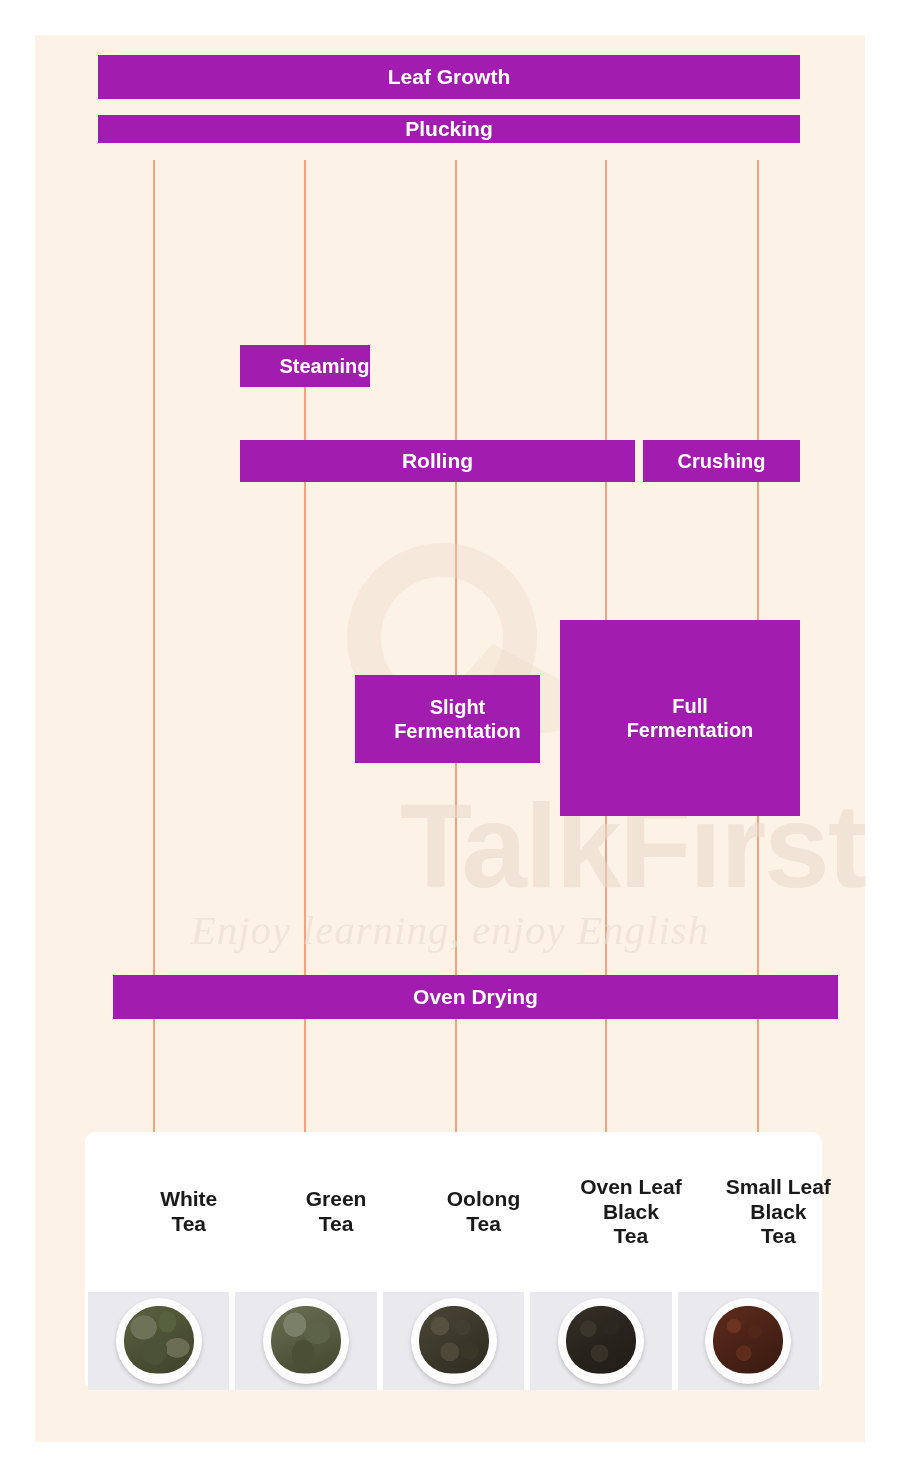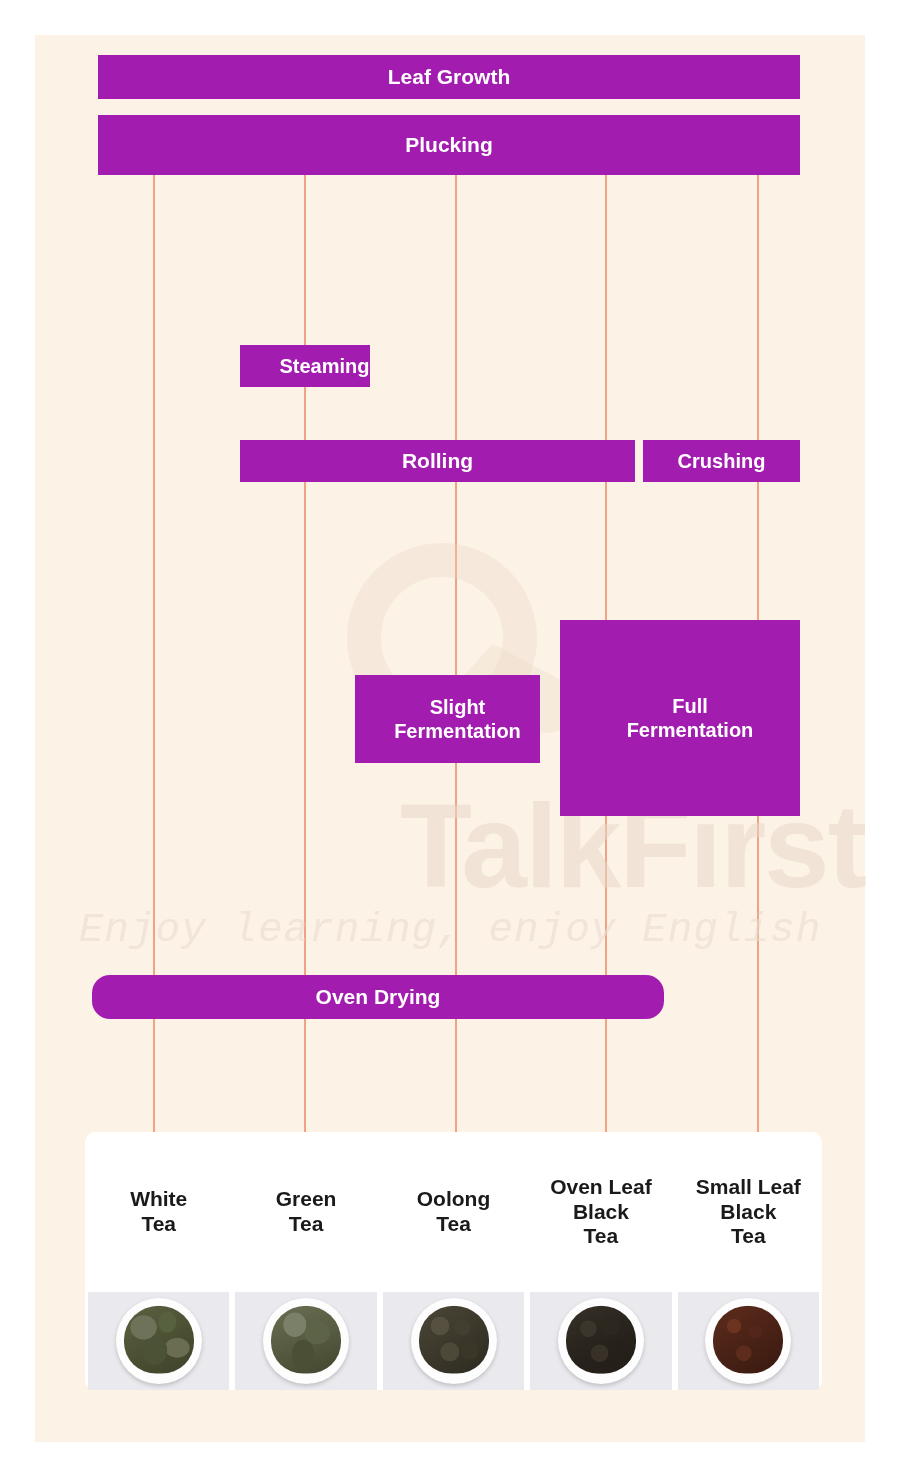--- a/index.html
+++ b/index.html
@@ -256,7 +256,7 @@
 
     <div class="box bar" style="left:63px; top:20px; width:702px; height:44px;">Leaf Growth</div>
 
-    <div class="box bar" style="left:63px; top:80px; width:702px; height:60px;">Plucking</div>
+    <div class="box bar" style="left:63px; top:80px; width:702px; height:28px;">Plucking</div>
 
 
     <div class="box small" style="left:205px; top:310px; width:130px; height:42px;padding-left:39px;">Steaming</div>

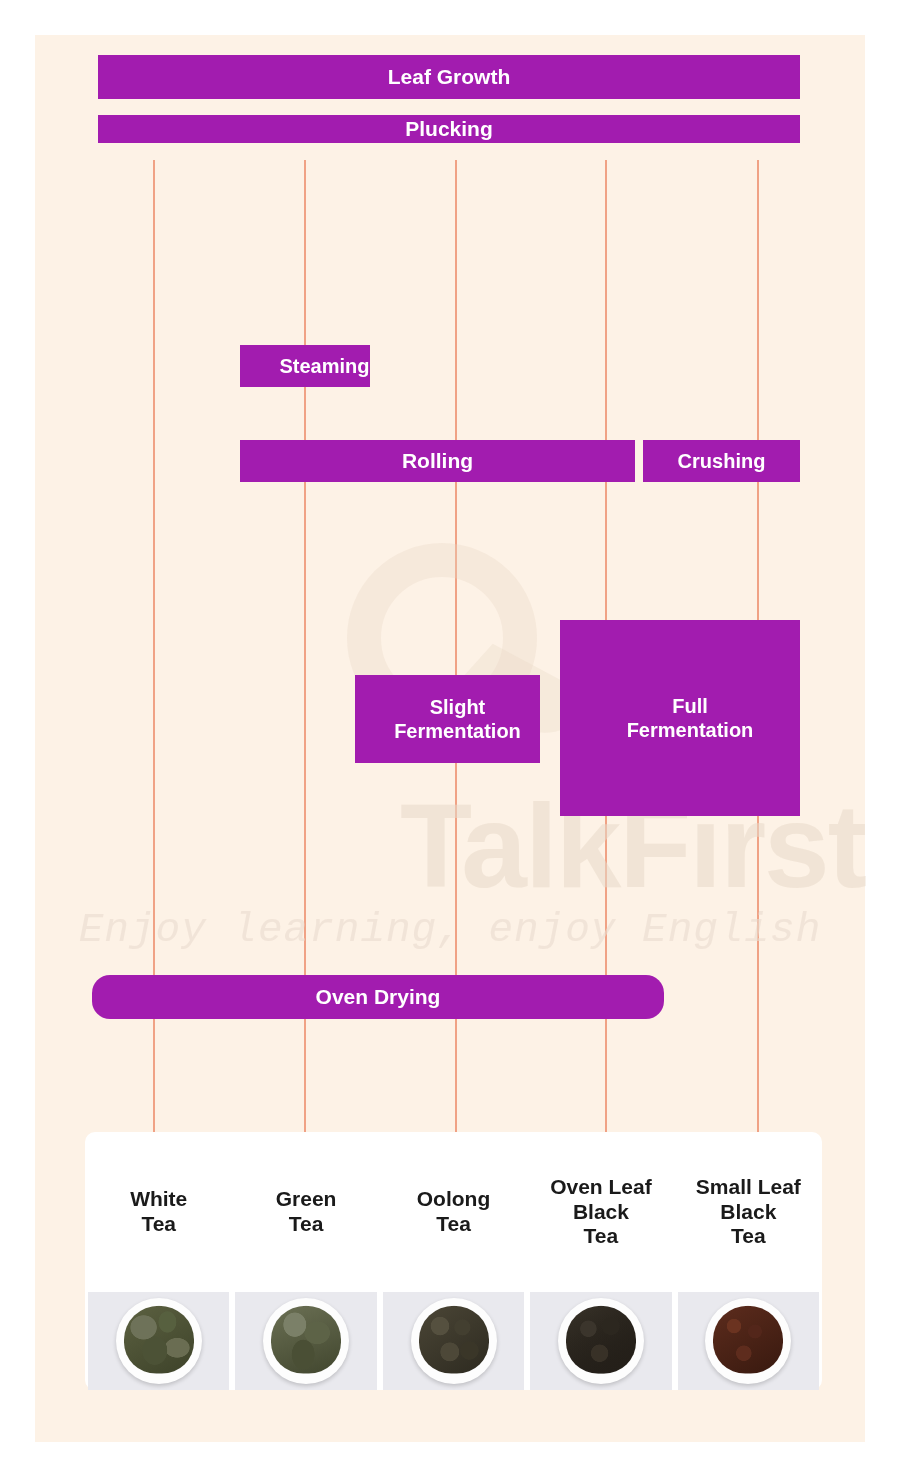--- a/index.html
+++ b/index.html
@@ -100,7 +100,7 @@
     top: 385px;
     width: 830px;
     text-align: center;
-    font-family: Liberation Mono, monospace;
+    font-family: Liberation Serif, serif;
     font-style: italic;
     font-size: 41px;
     color: rgba(234,220,206,0.62);

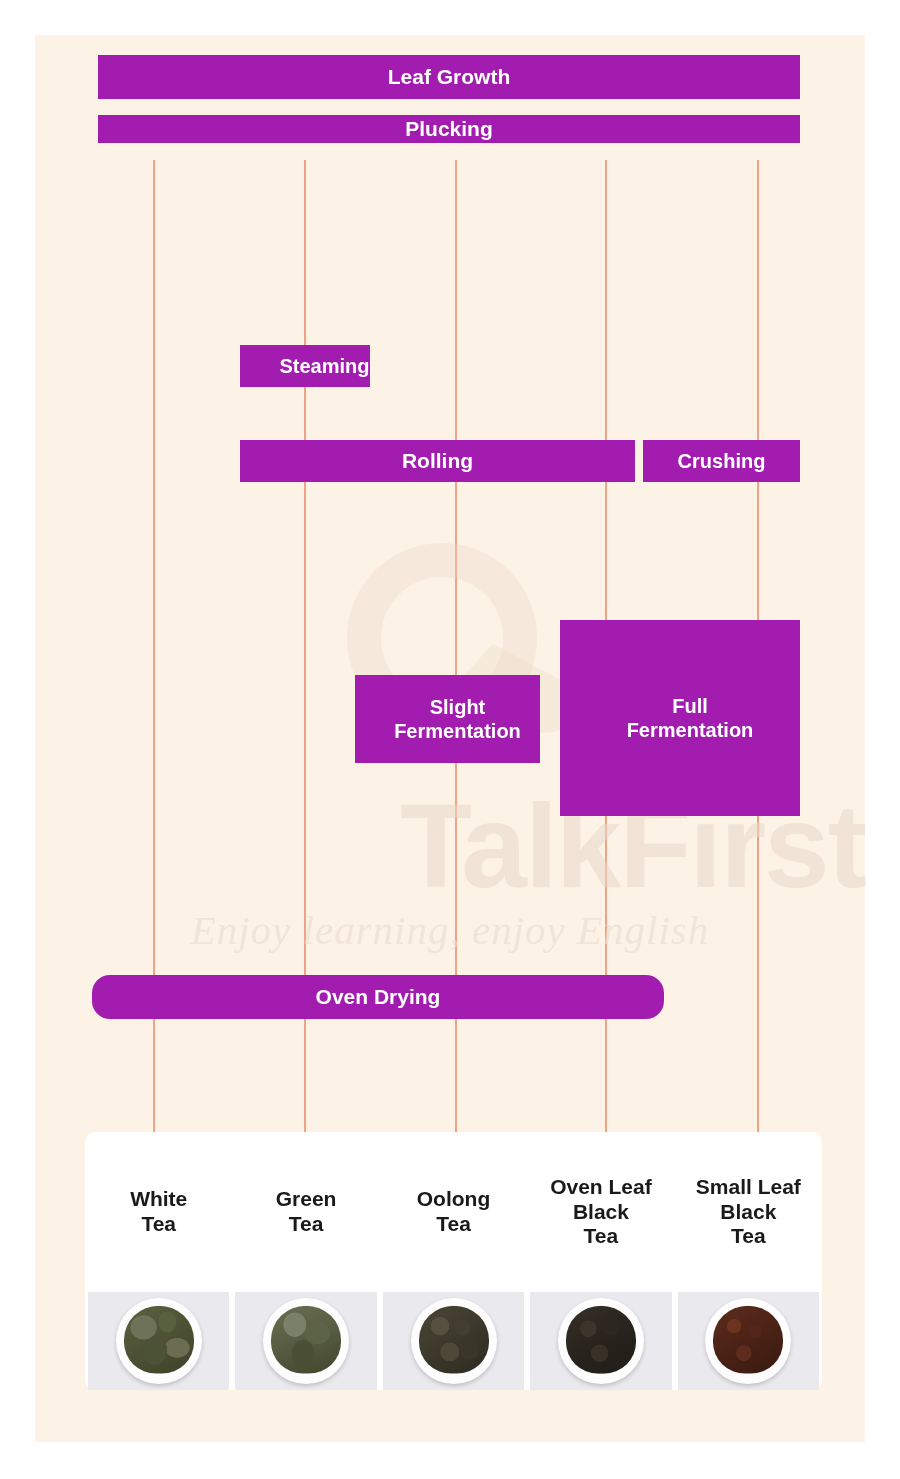--- a/index.html
+++ b/index.html
@@ -271,7 +271,7 @@
     <div class="box ferm" style="left:525px; top:585px; width:240px; height:196px; white-space:pre-line;">Full
 Fermentation</div>
 
-    <div class="box bar" style="left:57px; top:940px; width:572px; height:44px;border-radius:18px;">Oven Drying</div>
+    <div class="box bar" style="left:78px; top:940px; width:725px; height:44px;">Oven Drying</div>
 
     <div class="result-card">
       <div class="result-labels">

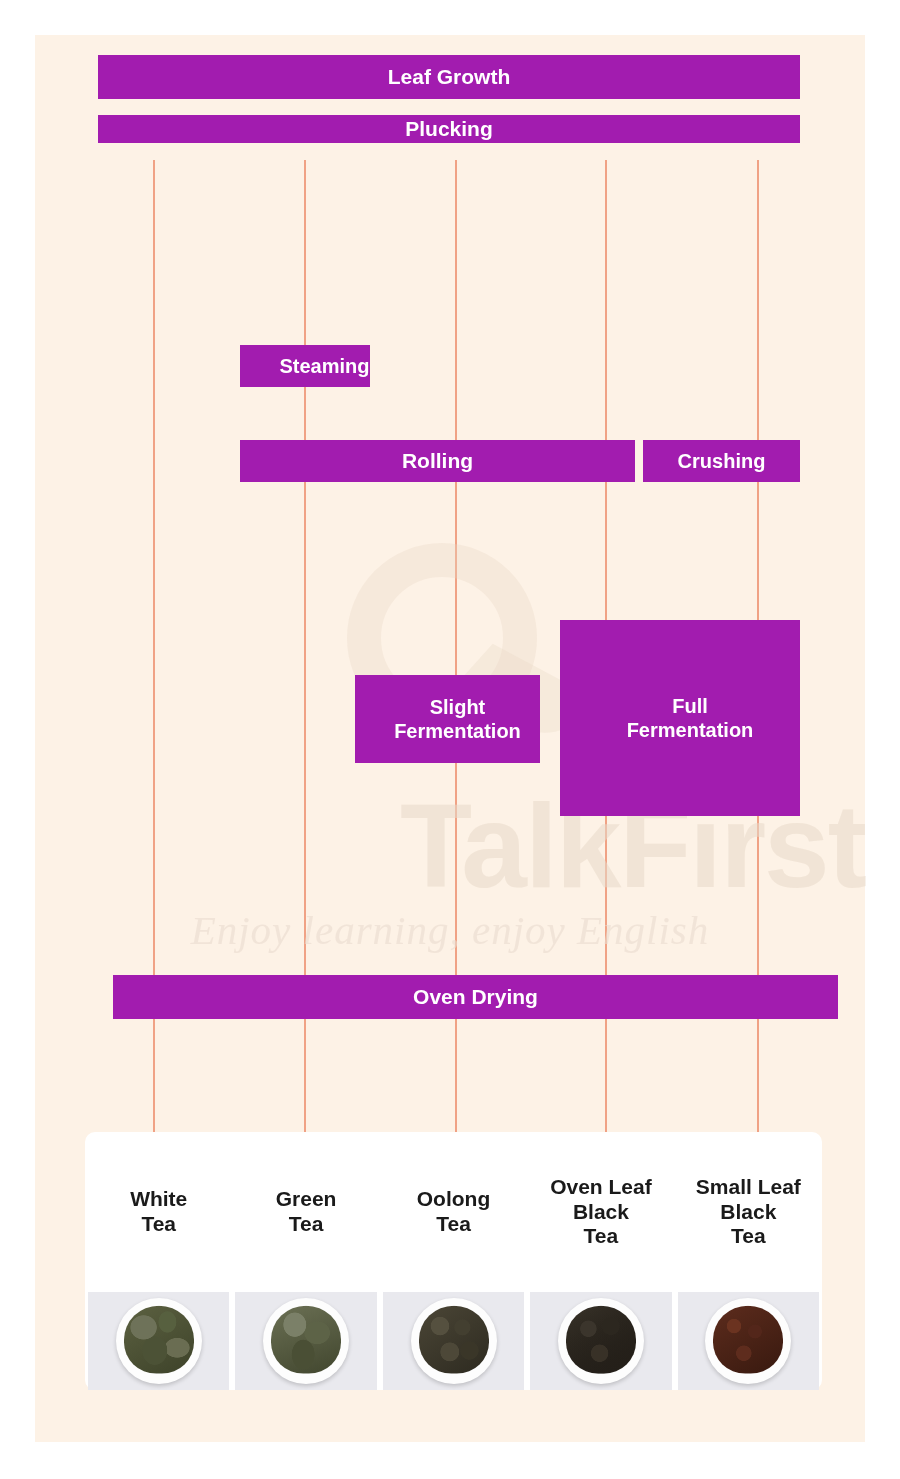--- a/index.html
+++ b/index.html
@@ -142,6 +142,7 @@
     width: 737px;
     height: 160px;
     display: flex;
+    padding-left: 30px;
   }
   .result-label {
     flex: 1 1 0;

